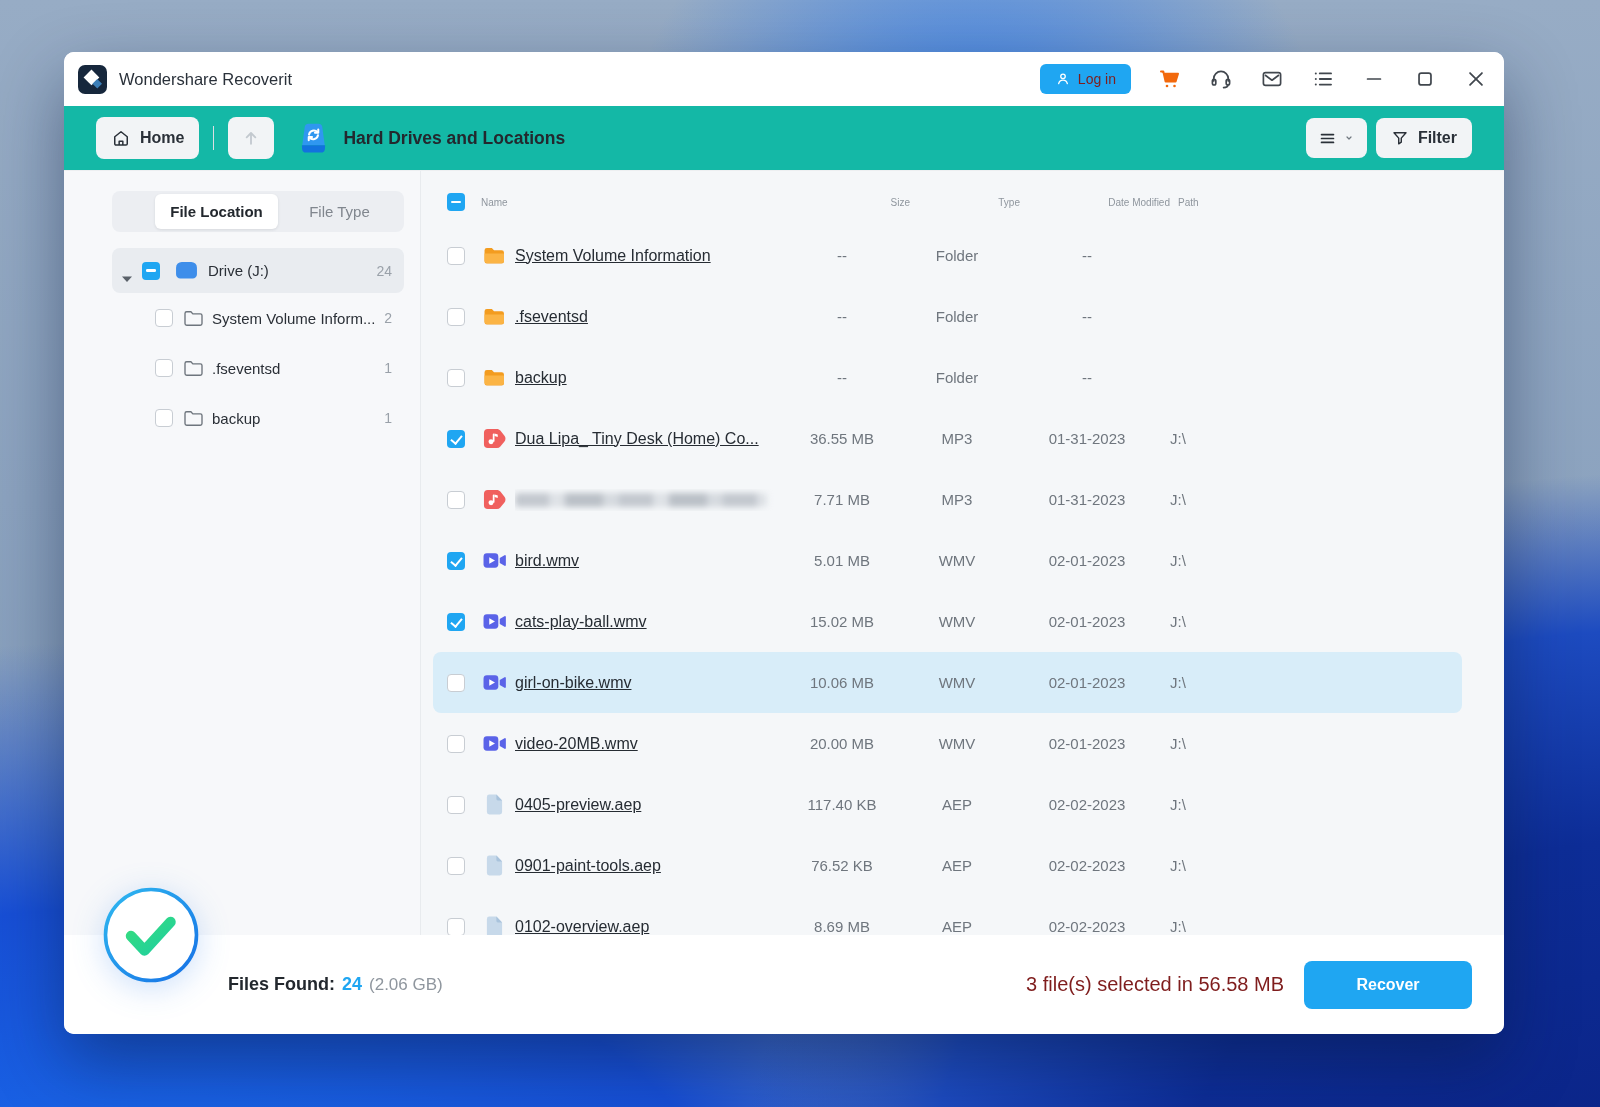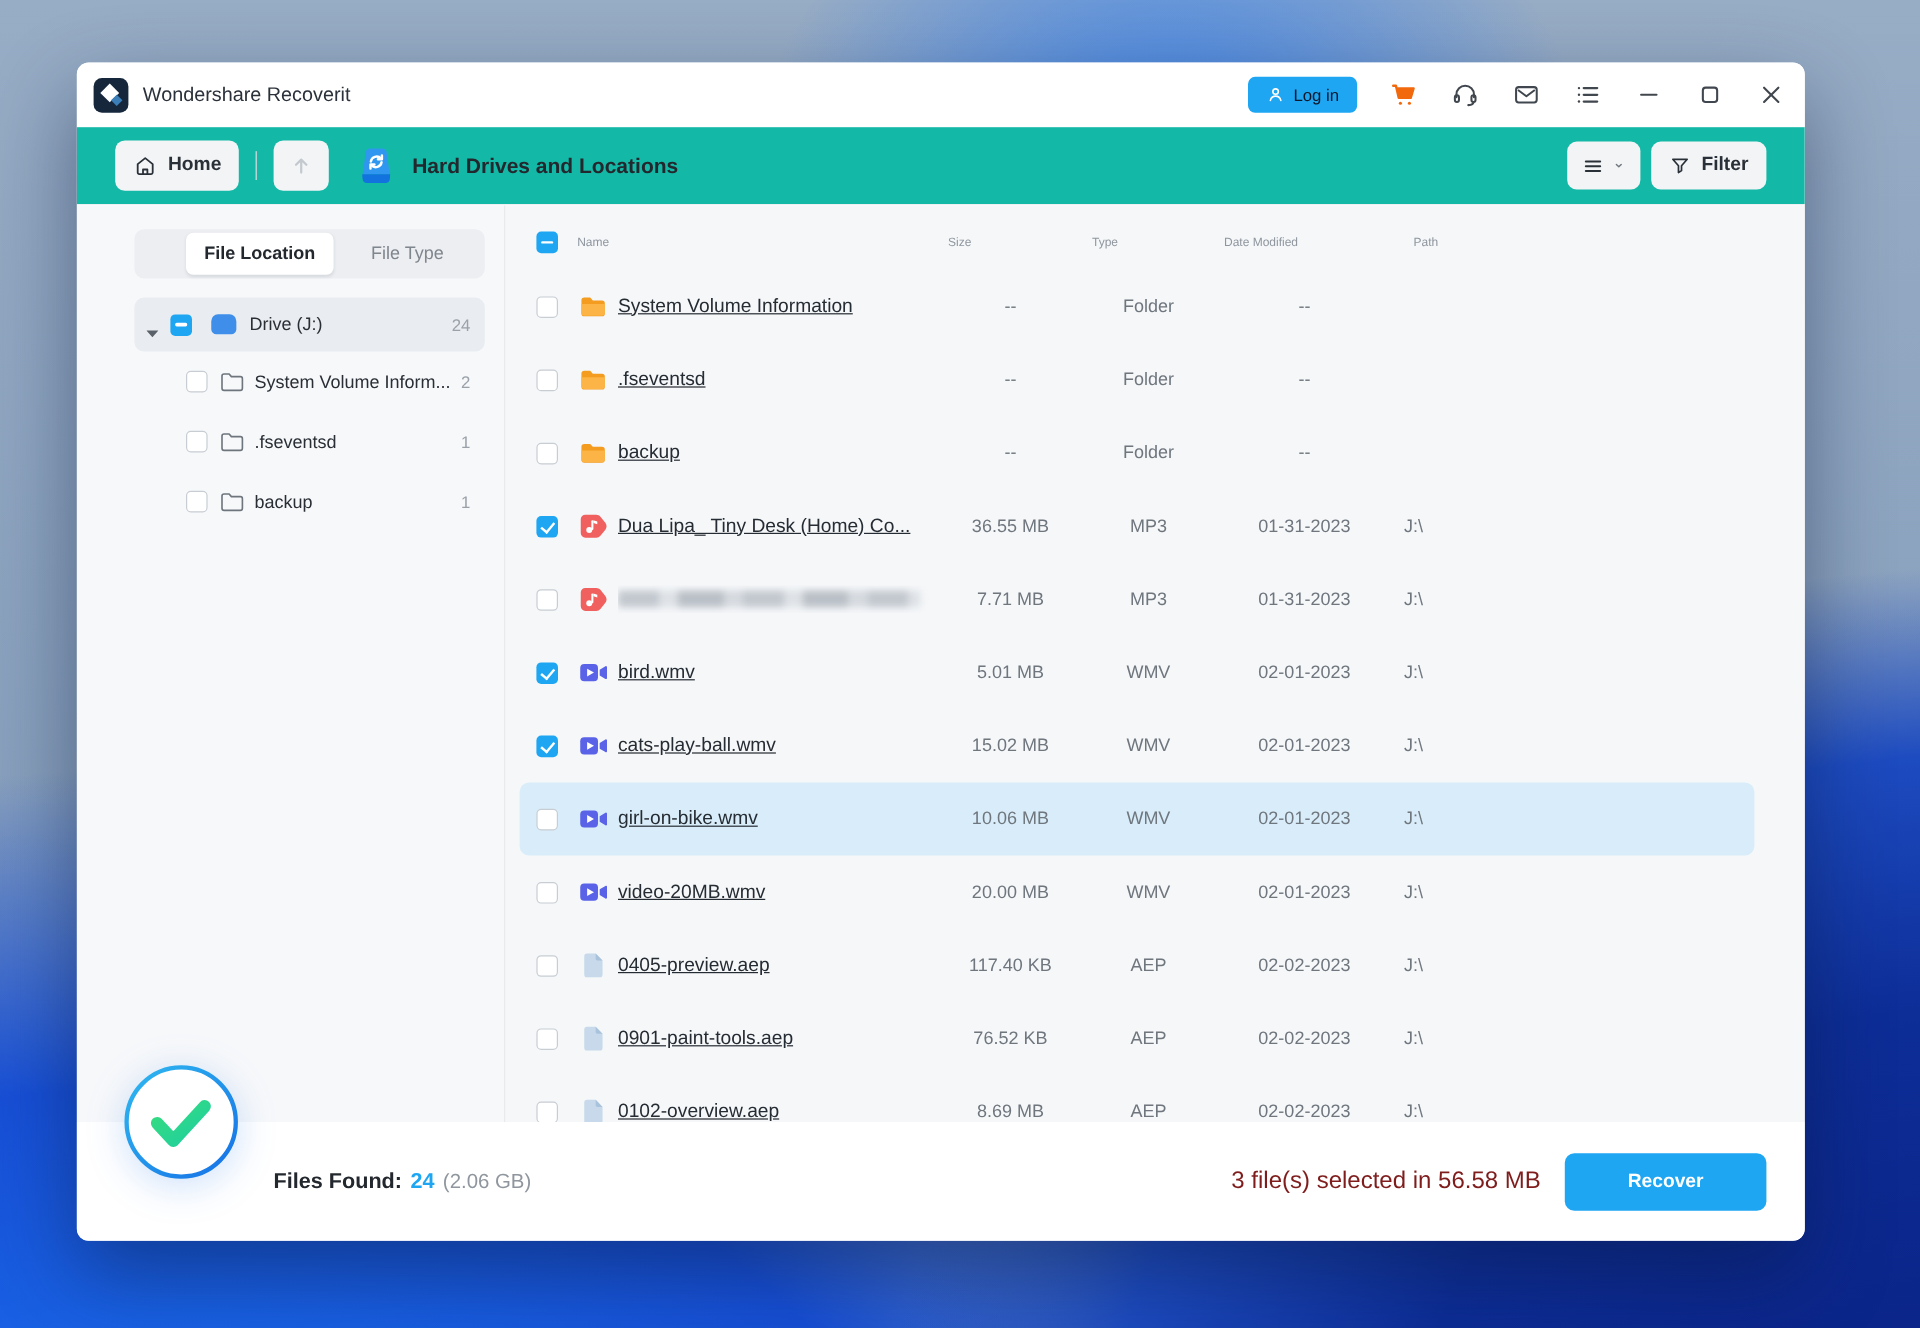--- a/index.html
+++ b/index.html
@@ -24,7 +24,7 @@
   .logo{width:29px;height:29px;border-radius:7px;background:#16273C;display:flex;align-items:center;justify-content:center;flex:0 0 auto;}
   .app-title{font-size:16.5px;color:#2A313A;margin-left:12px;}
   .tb-right{margin-left:auto;display:flex;align-items:center;gap:27px;}
-  .login-btn{height:30px;border-radius:6px;background:var(--accent);color:#0f172a;font-size:14px;
+  .login-btn{height:30px;border-radius:6px;background:var(--accent);color:#7f1d1d;font-size:14px;
     display:flex;align-items:center;gap:7px;padding:0 15px;border:none;cursor:pointer;}
   .tb-ico{width:24px;height:24px;display:flex;align-items:center;justify-content:center;cursor:pointer;}
   .tb-ico svg{display:block;}

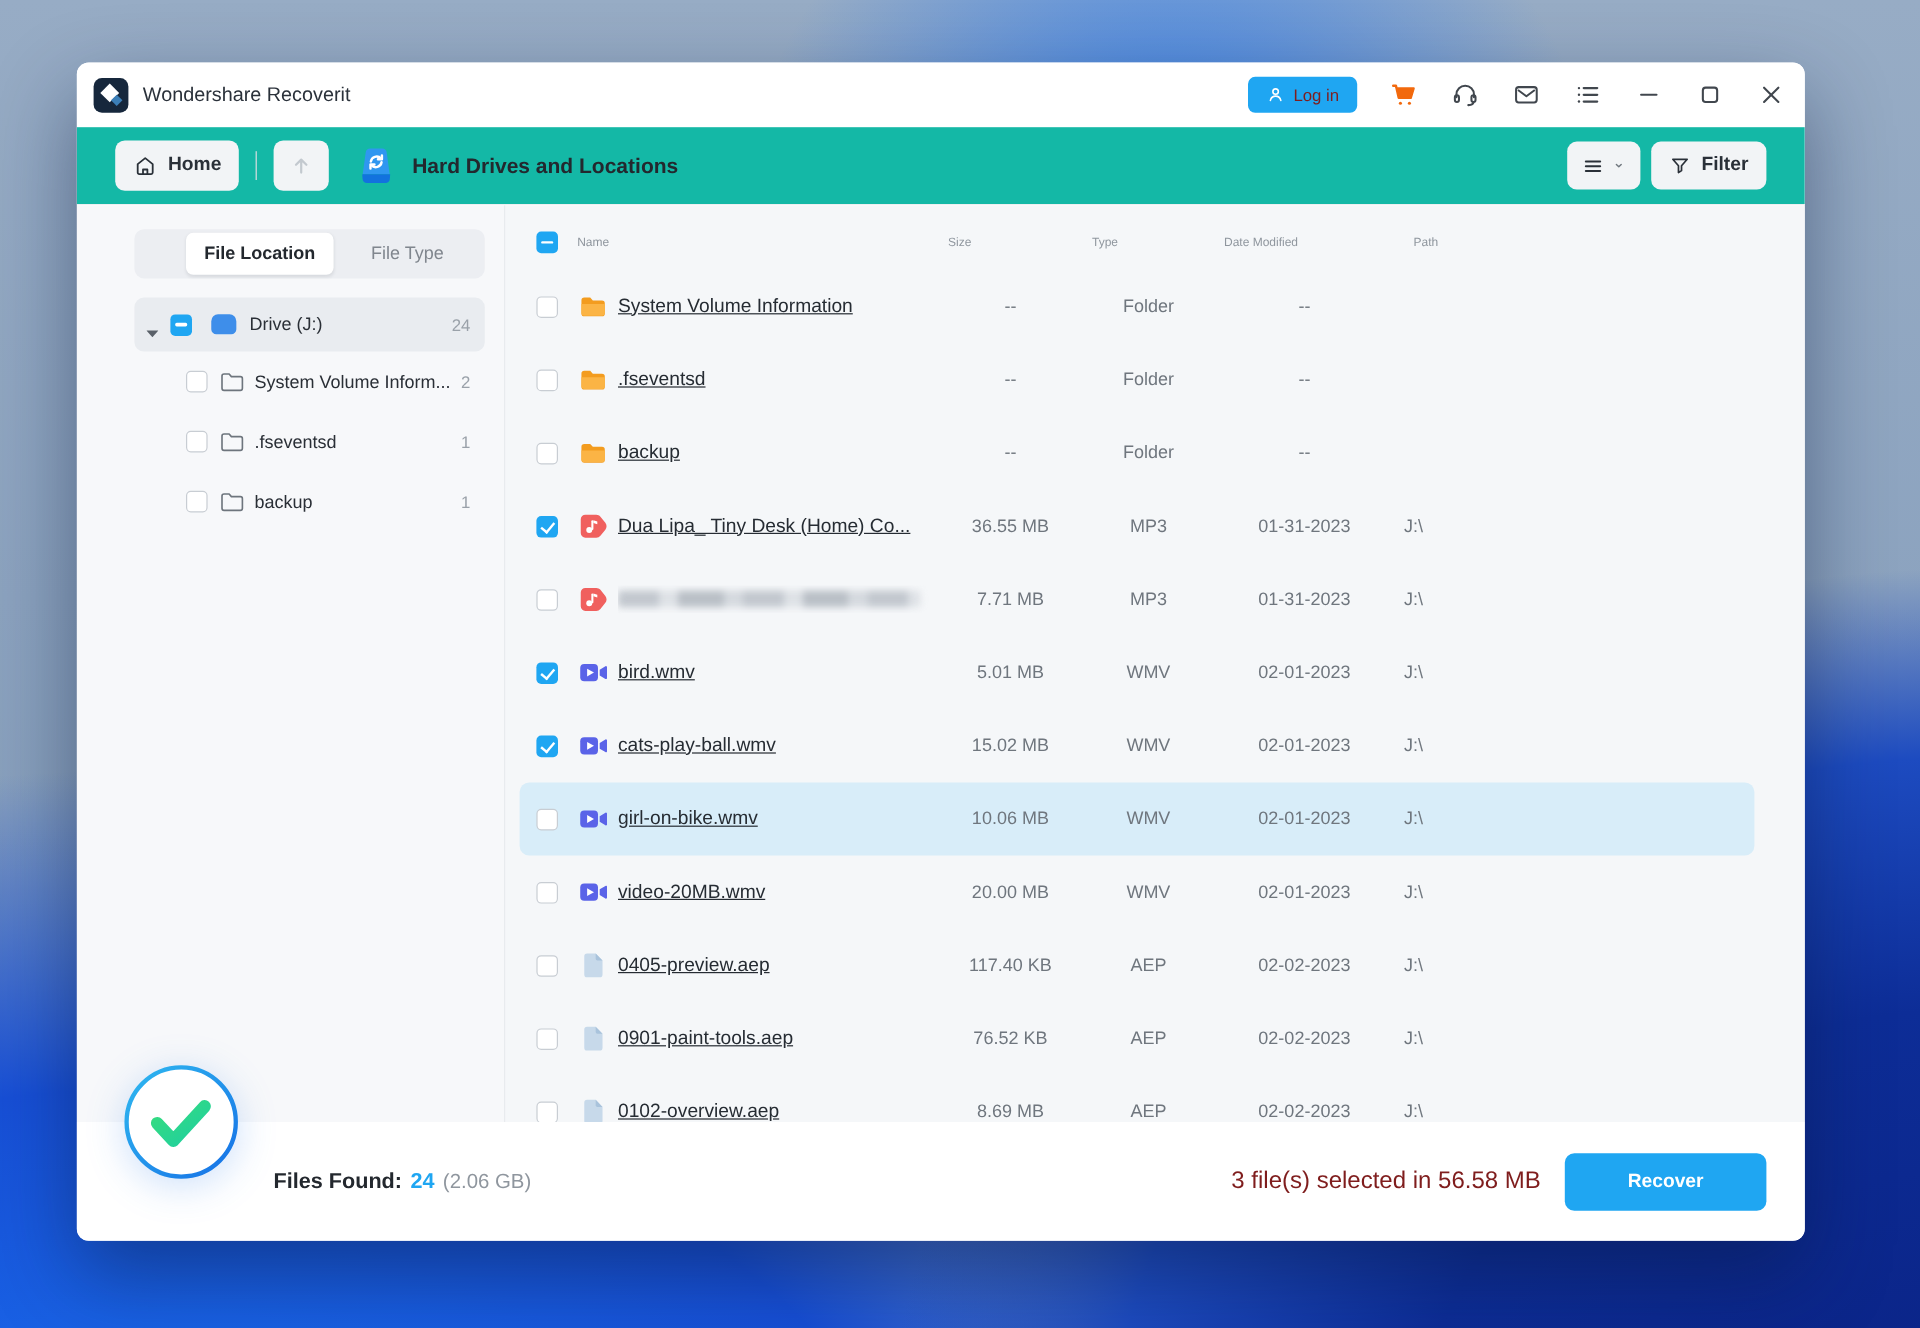--- a/index.html
+++ b/index.html
@@ -69,7 +69,7 @@
   .main{flex:1;background:#F5F7F9;border-left:1px solid #E8EBEE;padding-top:8px;overflow:hidden;}
   .thead{height:46px;display:flex;align-items:center;padding:0 42px 0 26px;color:#8F969E;font-size:10px;}
   .thead .h-name{width:309px;margin-left:16px;}
-  .h-size,.h-type,.h-date{text-align:left;}
+  .h-size,.h-type,.h-date{text-align:right;}
   .h-size{width:120px;}.h-type{width:110px;}.h-date{width:150px;}
   .h-path{flex:1;padding-left:8px;}
   .trow{height:61px;display:flex;align-items:center;margin:0 42px 0 12px;border-radius:8px;padding-left:14px;cursor:pointer;}

